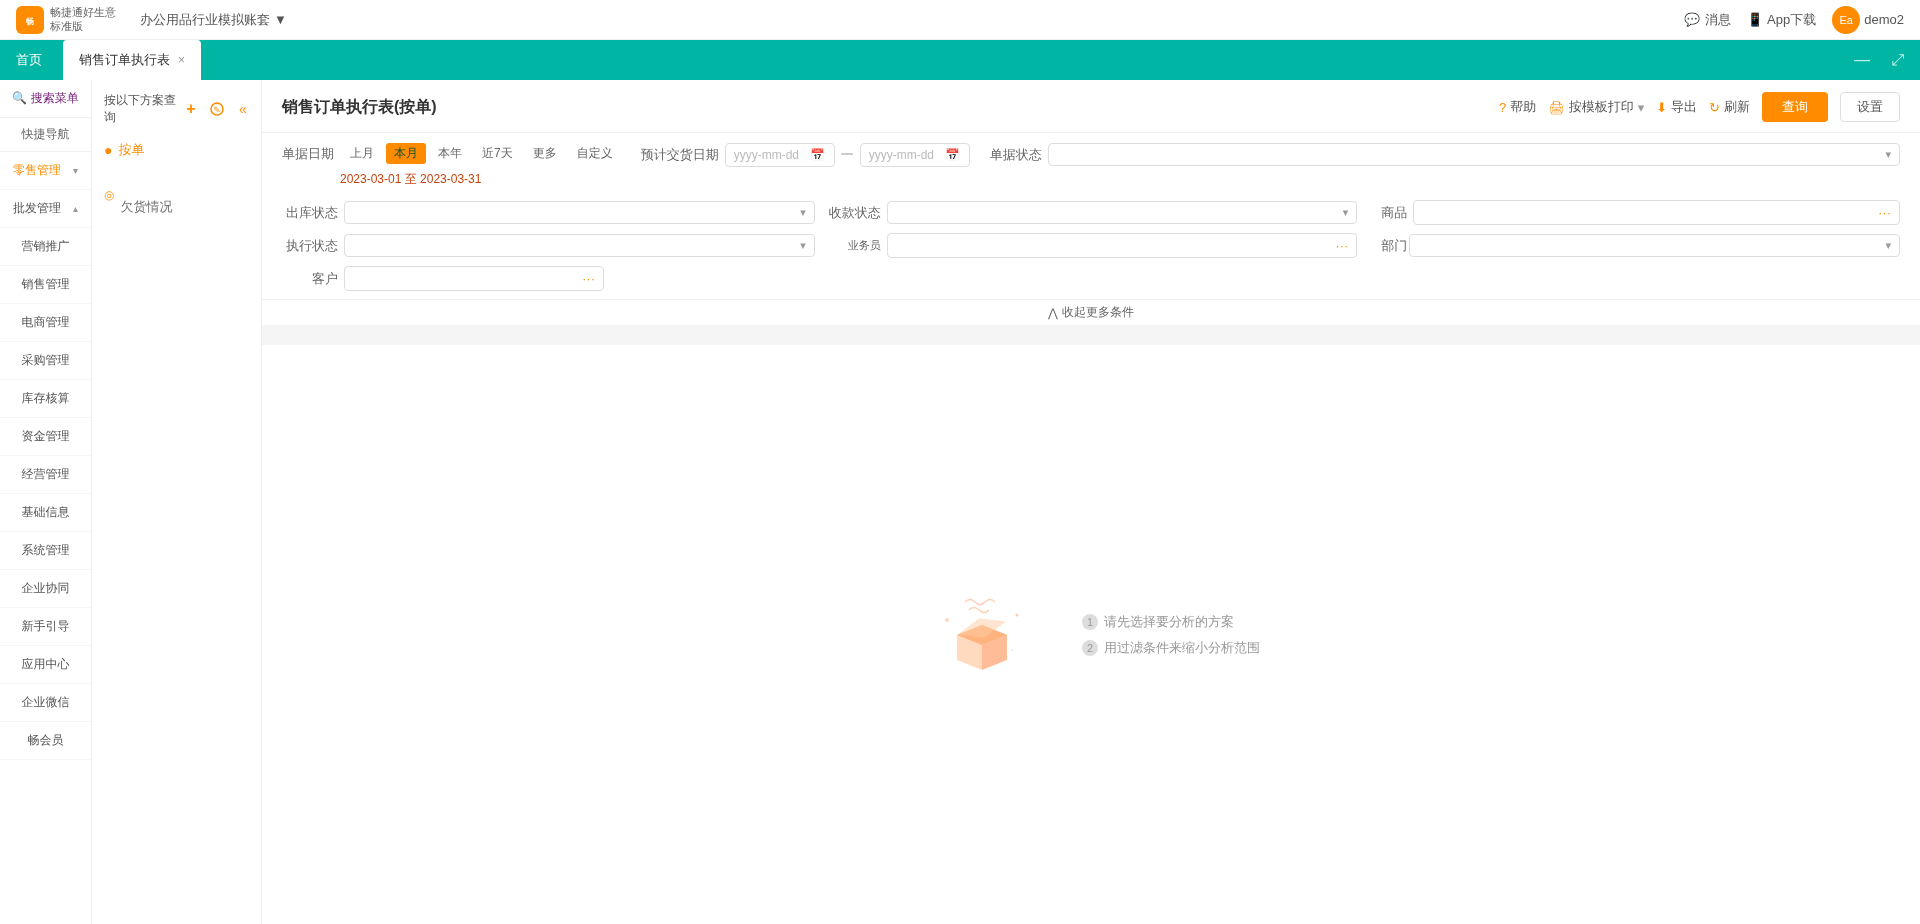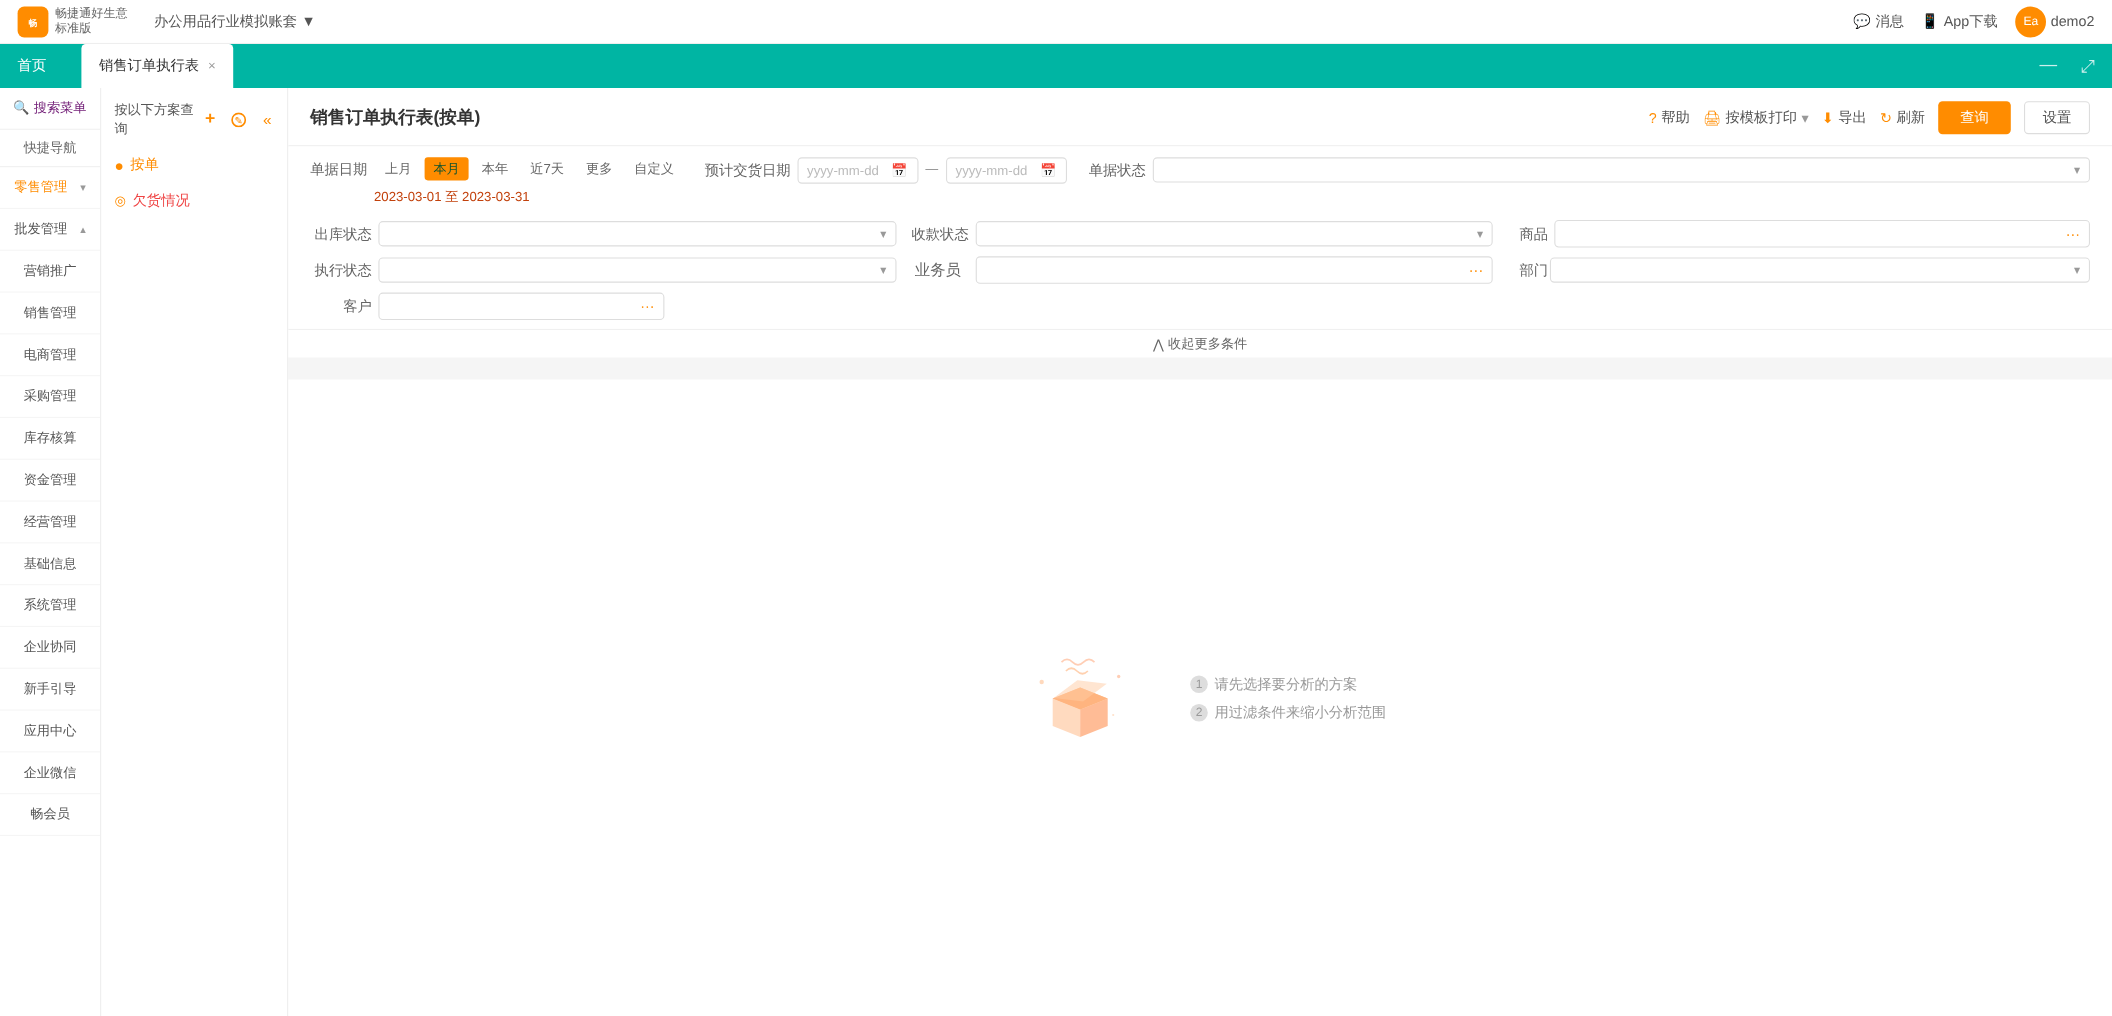--- a/index.html
+++ b/index.html
@@ -103,7 +103,7 @@
       background: white;
       color: #333;
       border-radius: 4px 4px 0 0;
-      margin-left: 16px;
+      margin-left: 5px;
     }
     .tab-close {
       margin-left: 8px;

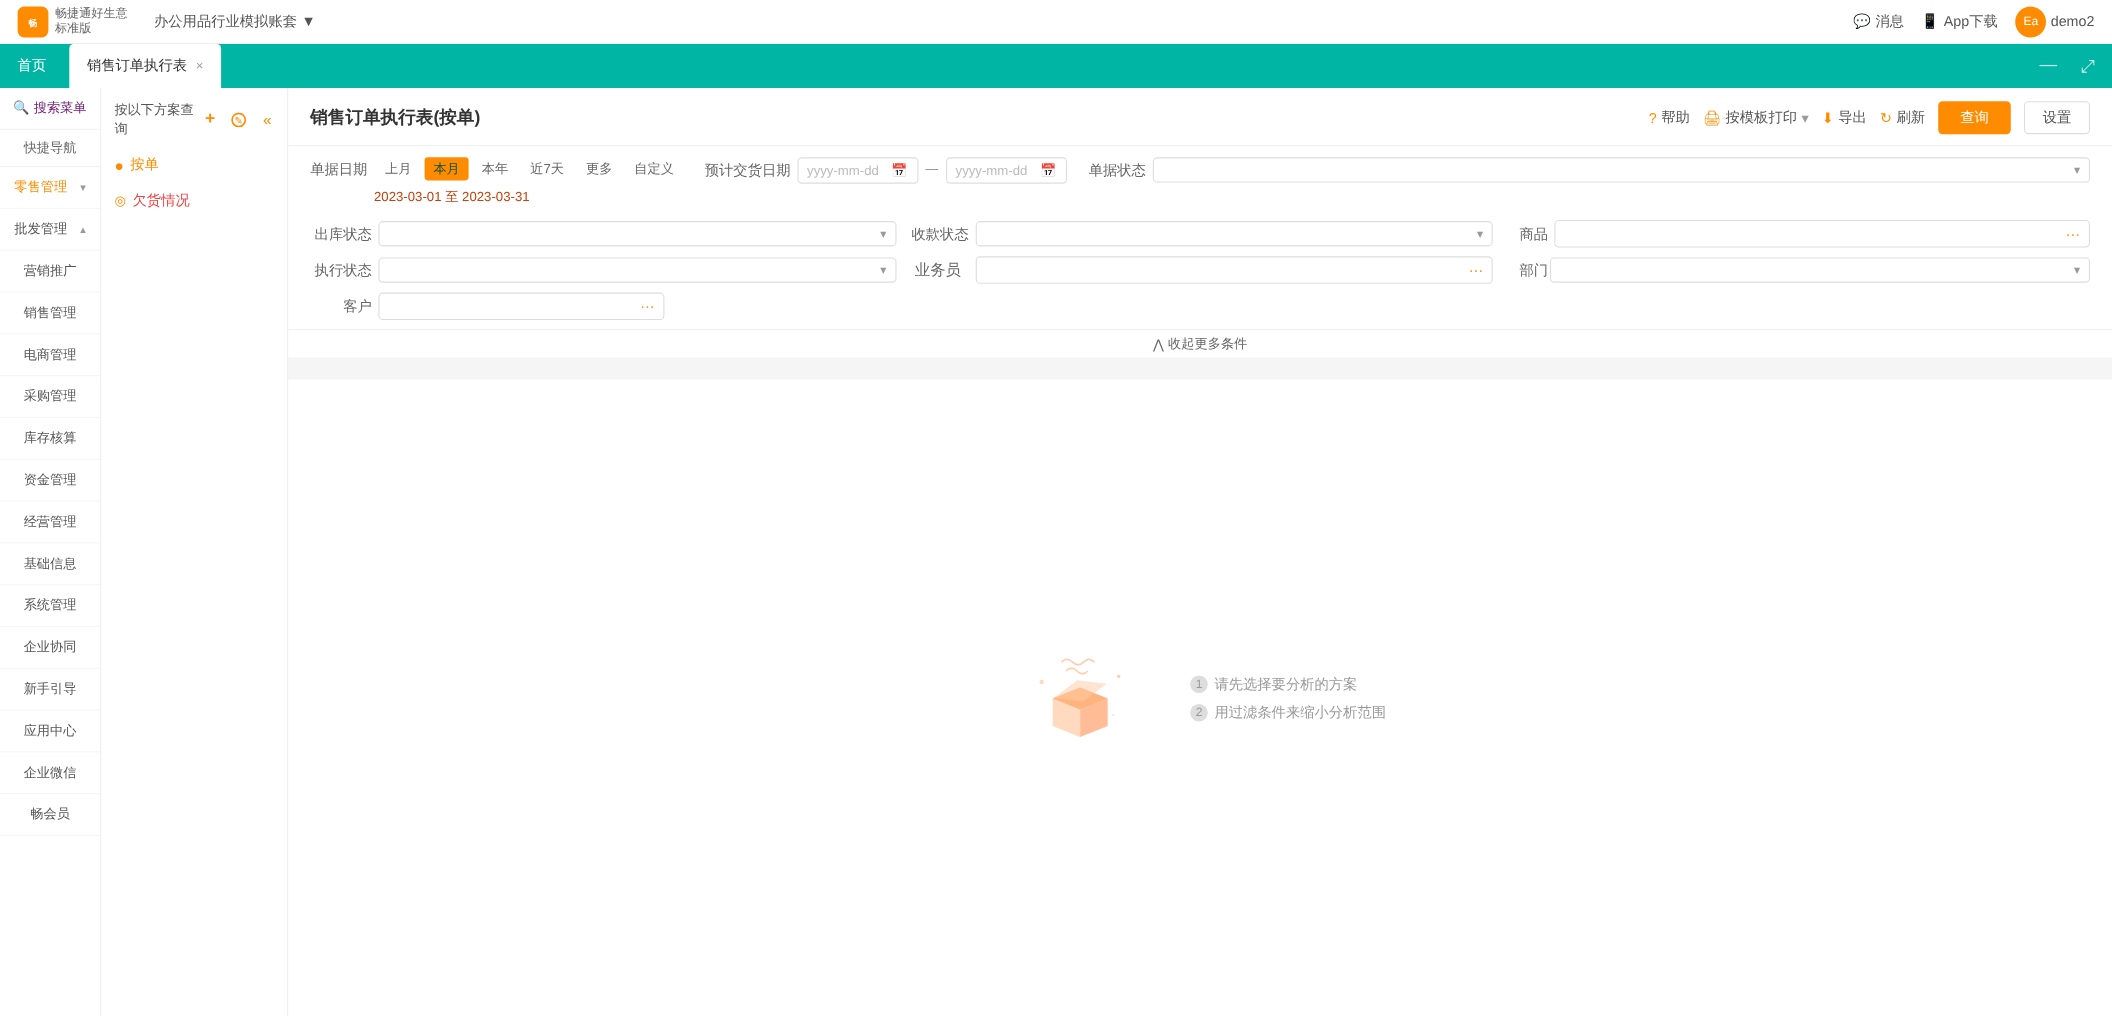--- a/index.html
+++ b/index.html
@@ -562,7 +562,7 @@
         </div>
         <div class="left-panel-item">
           <span style="color:#ff8c00;font-size:12px;">◎</span>
-          <span style="font-size:13px;color:#ef4444;">欠货情况</span>
+          <span style="font-size:13px;color:#737373;margin-top:25px;">欠货情况</span>
         </div>
       </div>
 

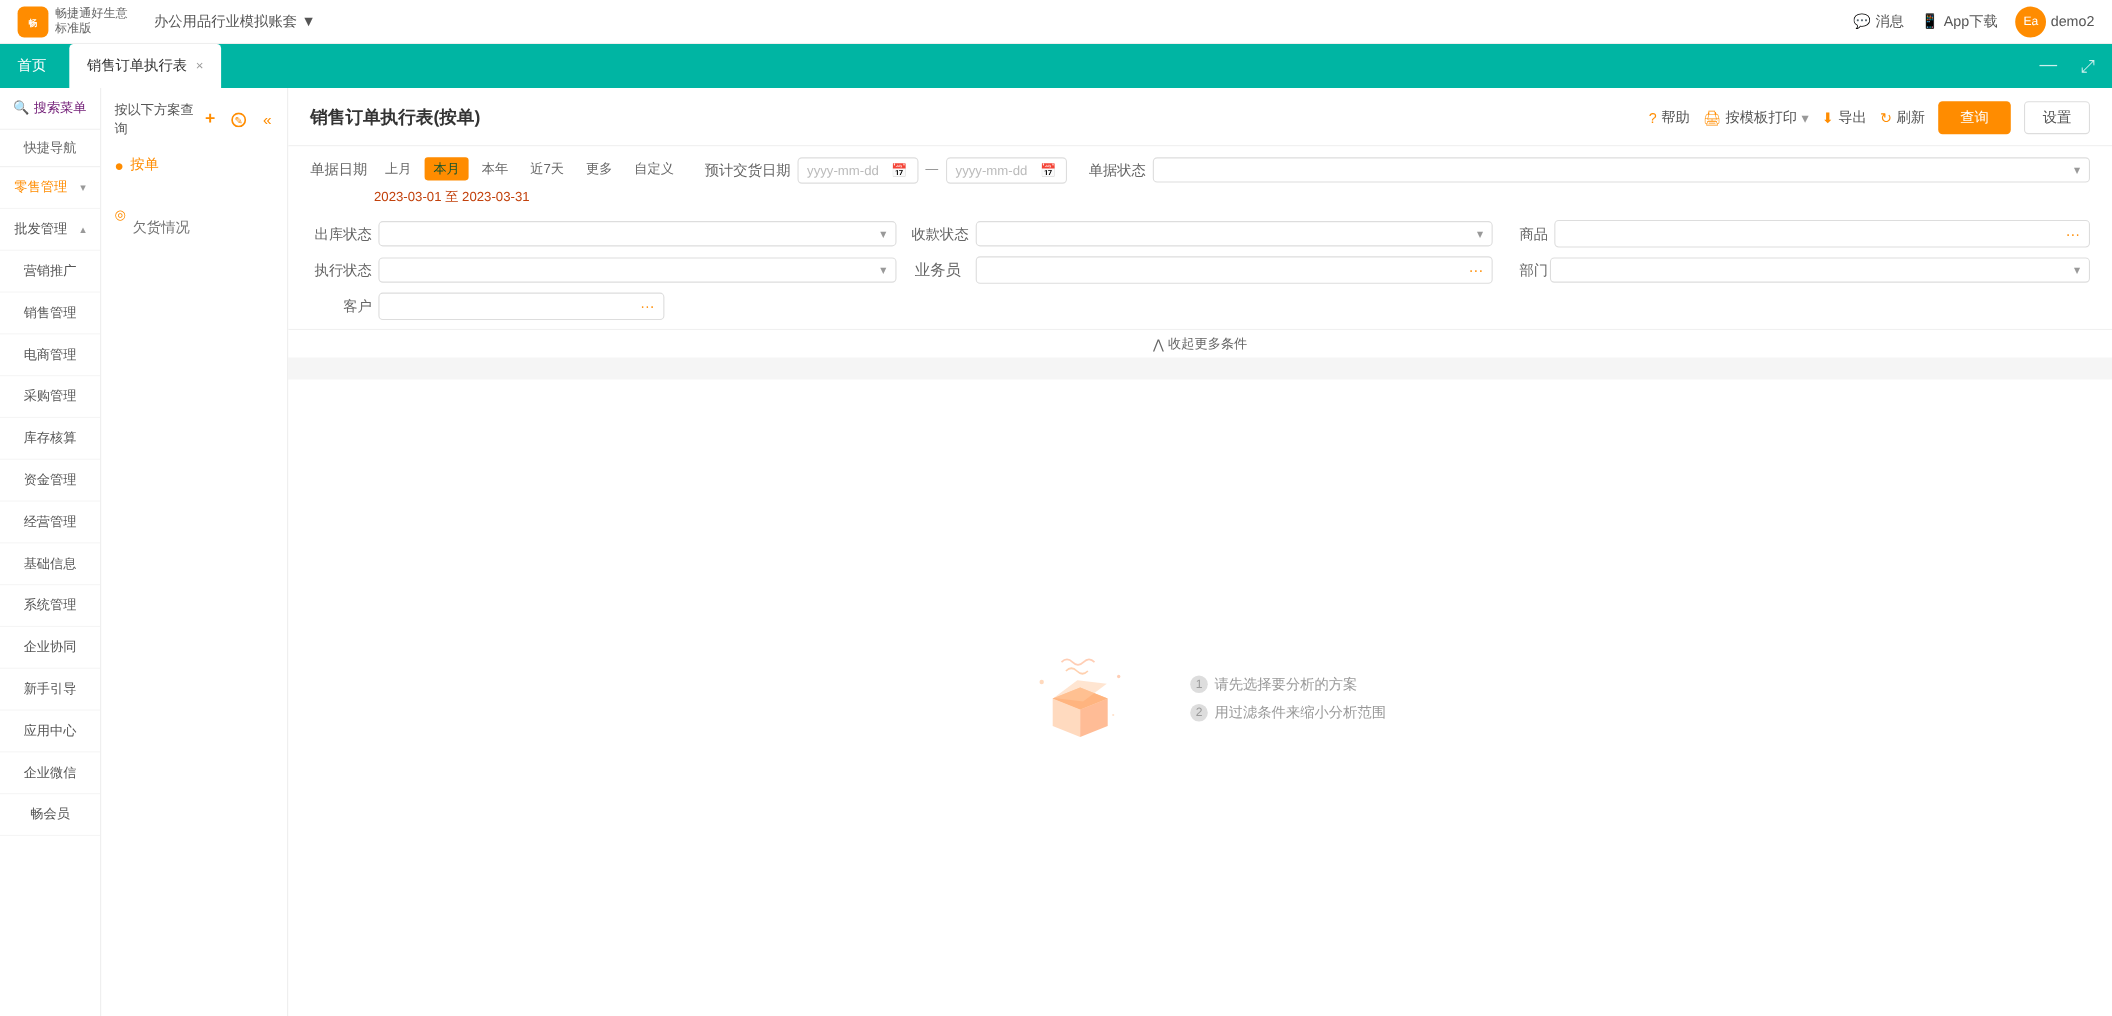--- a/index.html
+++ b/index.html
@@ -669,7 +669,7 @@
               </div>
             </div>
             <div style="display:flex; align-items:center; gap:6px;">
-              <span style="color:#666;font-size:14px;white-space:nowrap;min-width:56px;text-align:center;">业务员</span>
+              <span style="color:#666;font-size:11px;white-space:nowrap;min-width:56px;text-align:right;">业务员</span>
               <div class="dots-field" style="flex:1;">
                 <span style="color:#ff8c00;">···</span>
               </div>

